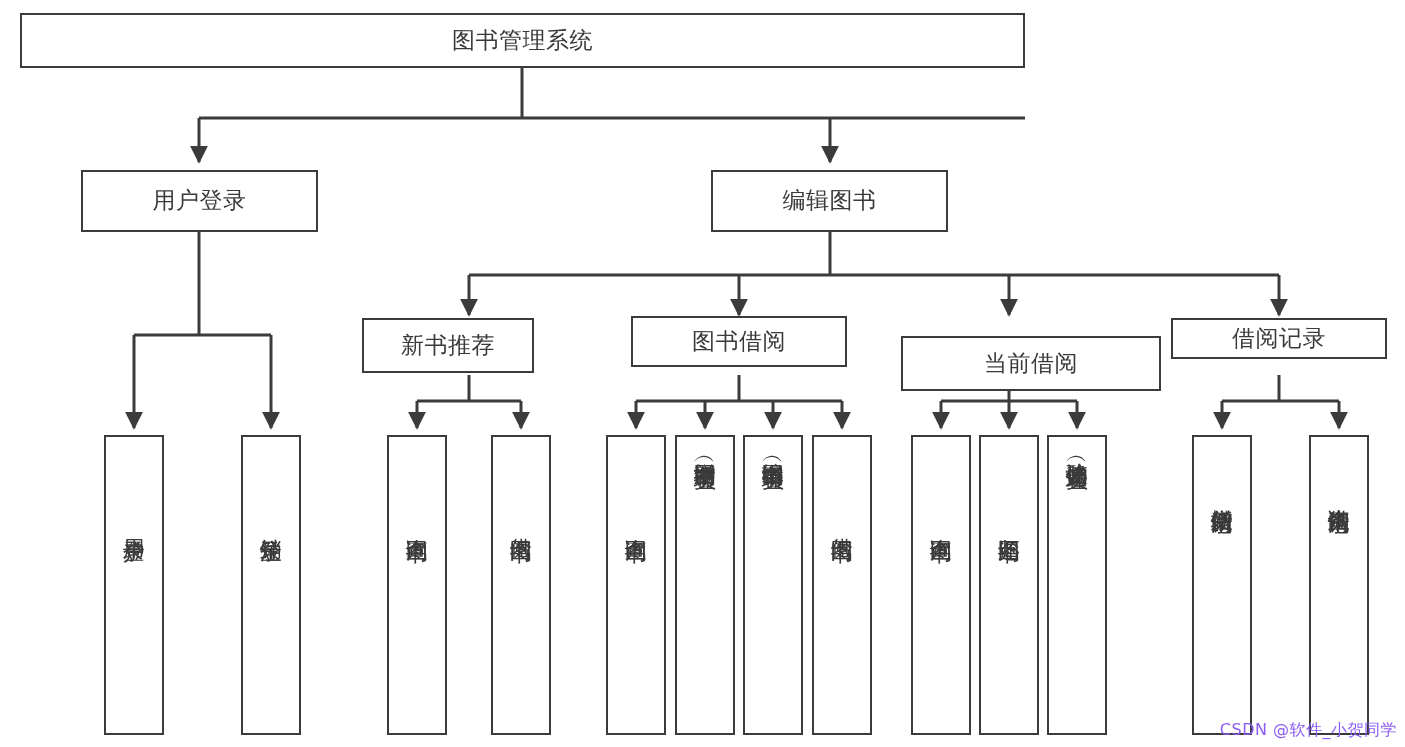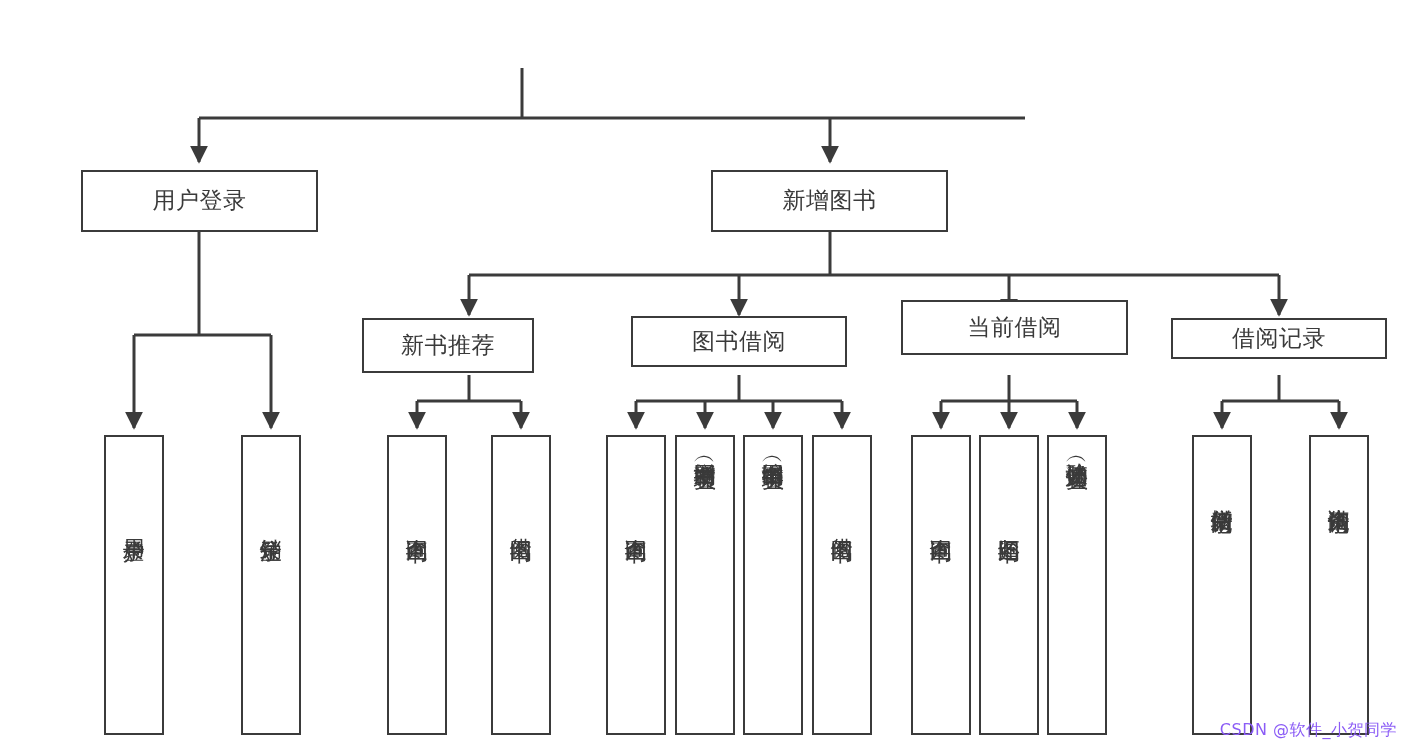--- a/index.html
+++ b/index.html
@@ -132,6 +132,9 @@
     </g>
   </svg>
 
+  <div class="node horizontal" style="left:20px; top:13px; width:1005px; height:55px;">
+    <span class="node-label">图书管理系统</span>
+  </div>
 
   <div class="node horizontal" style="left:81px; top:170px; width:237px; height:62px;">
     <span class="node-label">用户登录</span>

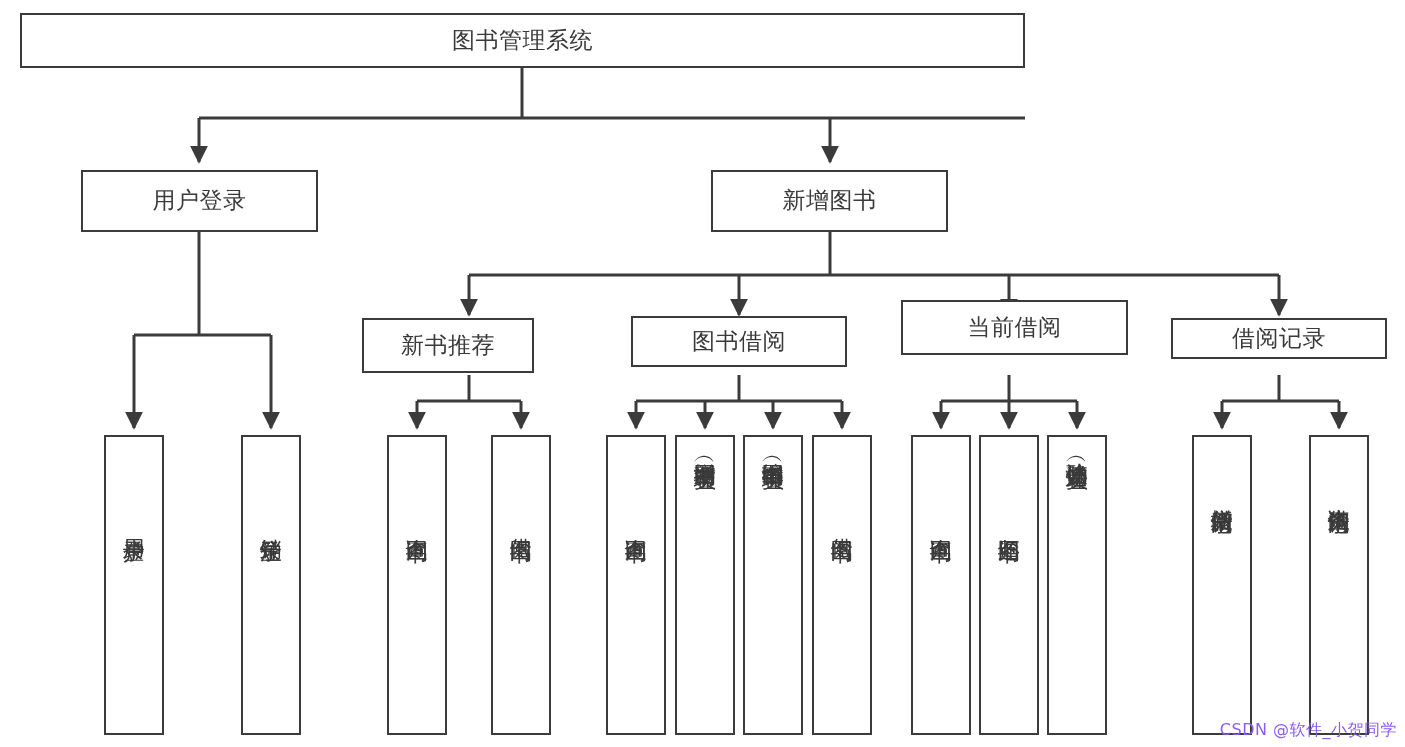--- a/index.html
+++ b/index.html
@@ -140,7 +140,7 @@
     <span class="node-label">用户登录</span>
   </div>
   <div class="node horizontal" style="left:711px; top:170px; width:237px; height:62px;">
-    <span class="node-label">新增图书</span>
+    <span class="node-label">编辑图书</span>
   </div>
 
   <div class="node horizontal" style="left:362px; top:318px; width:172px; height:55px;">

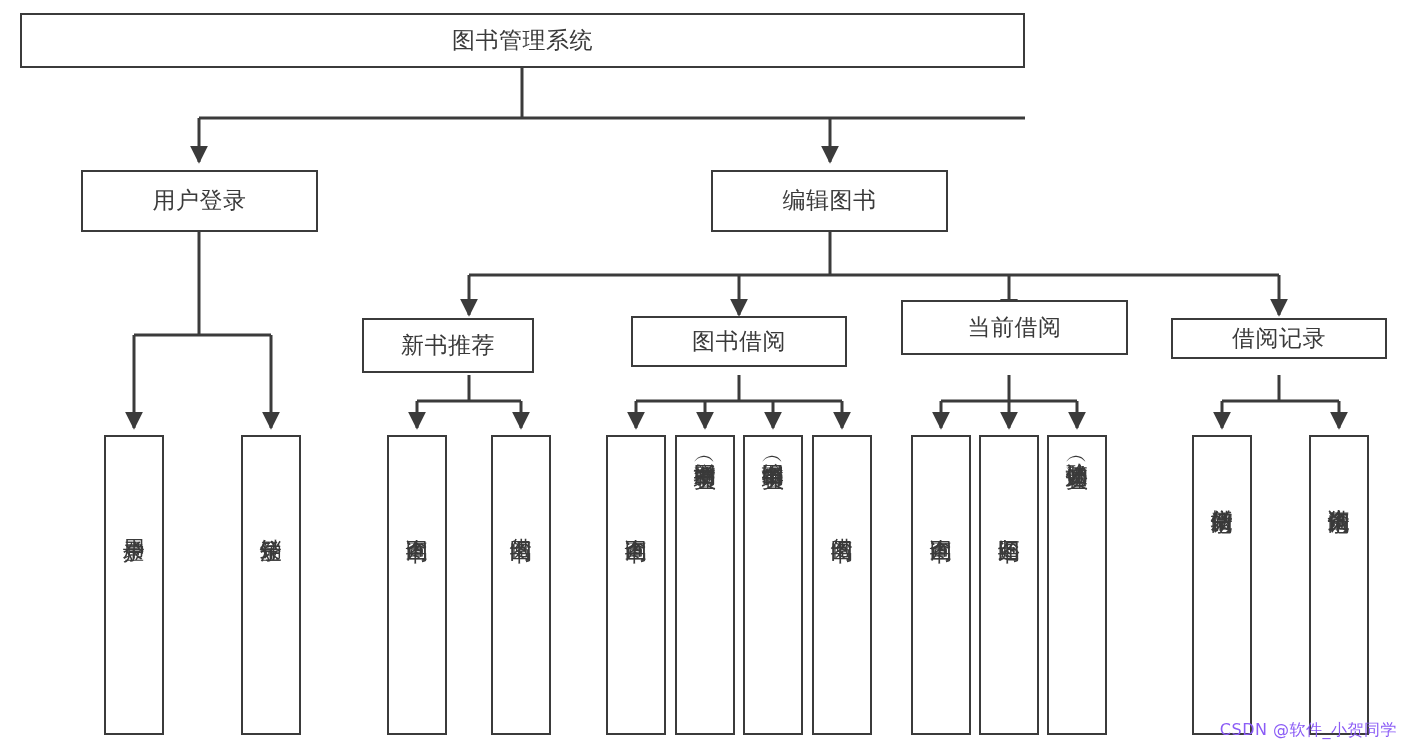--- a/index.html
+++ b/index.html
@@ -149,7 +149,7 @@
   <div class="node horizontal" style="left:631px; top:316px; width:216px; height:51px;">
     <span class="node-label">图书借阅</span>
   </div>
-  <div class="node horizontal" style="left:901px; top:300px; width:227px; height:55px;">
+  <div class="node horizontal" style="left:901px; top:336px; width:260px; height:55px;">
     <span class="node-label">当前借阅</span>
   </div>
   <div class="node horizontal" style="left:1171px; top:318px; width:216px; height:41px;">

